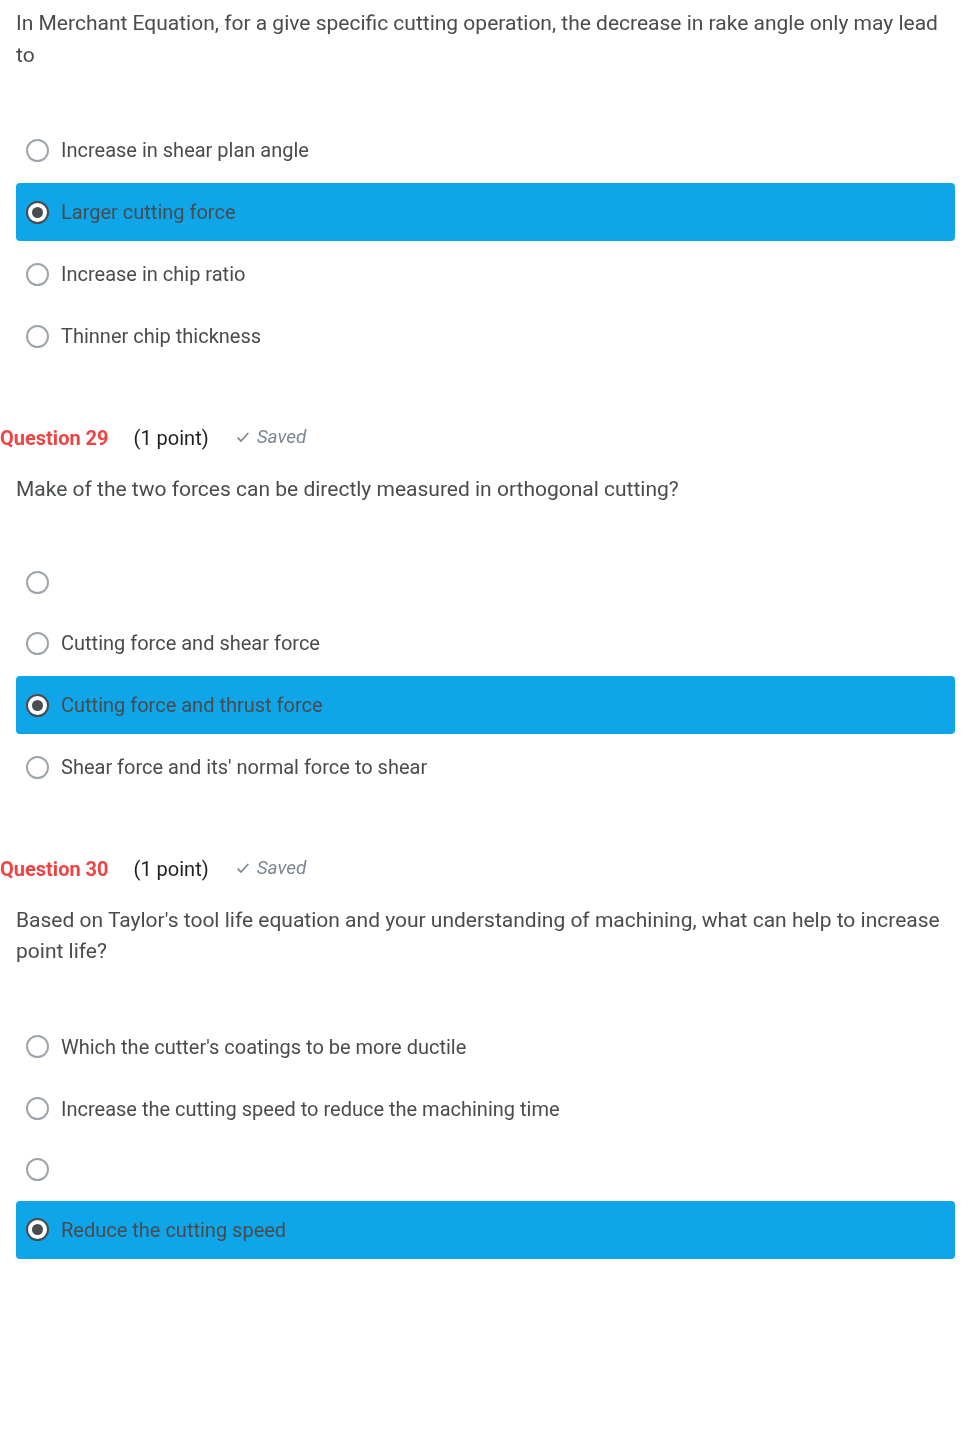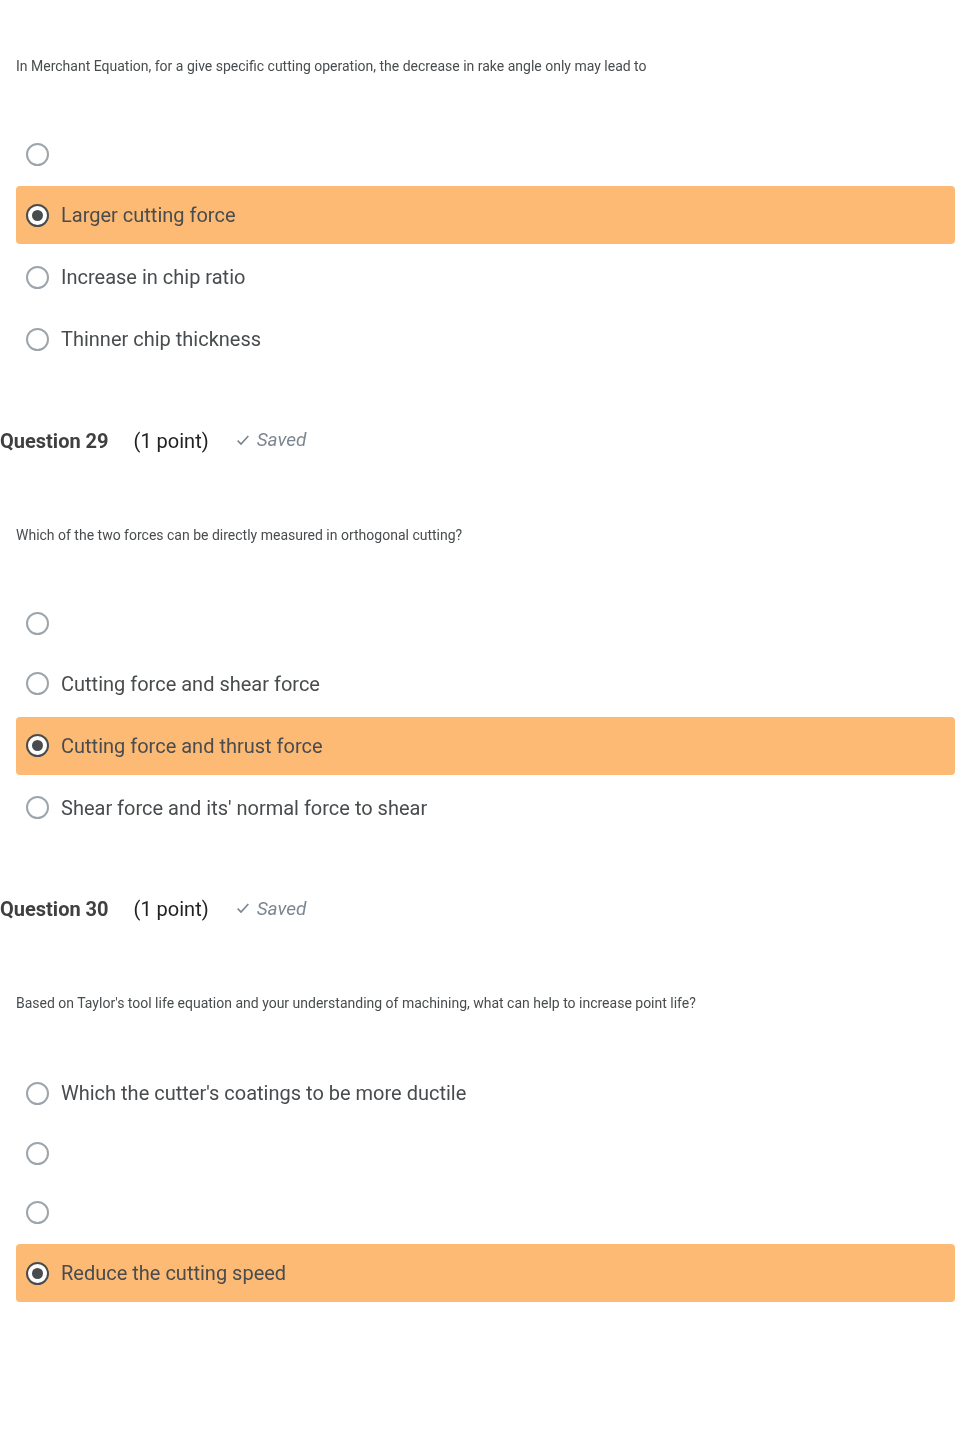--- a/index.html
+++ b/index.html
@@ -15,12 +15,11 @@
       width: 971px;
     }
     .question-text {
-      font-size: 14px;
+      font-size: 21px;
       color: #494c4e;
       line-height: 1.5;
       padding: 8px 16px 16px 16px;
       font-weight: 400;
-      margin-top: 48px;
     }
     .options-container {
       padding: 30px 16px 30px 16px;

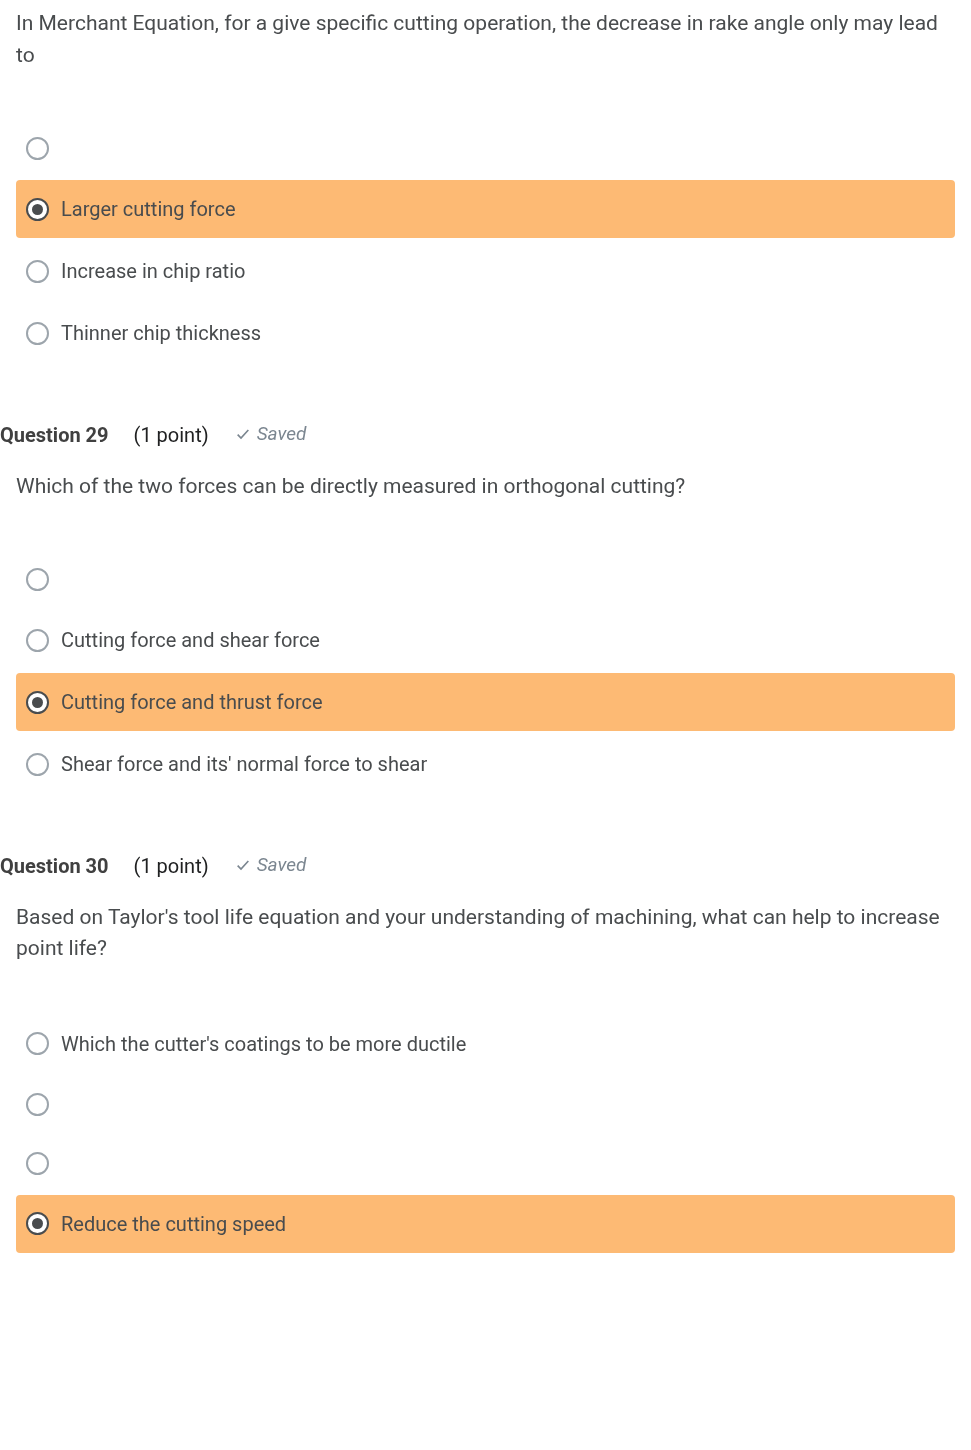--- a/index.html
+++ b/index.html
@@ -107,6 +107,7 @@
   <div class="options-container">
     <div class="option">
       <span class="radio"></span>
+      <span class="option-label">Increase in shear plan angle</span>
     </div>
     <div class="option selected">
       <span class="radio checked"></span>

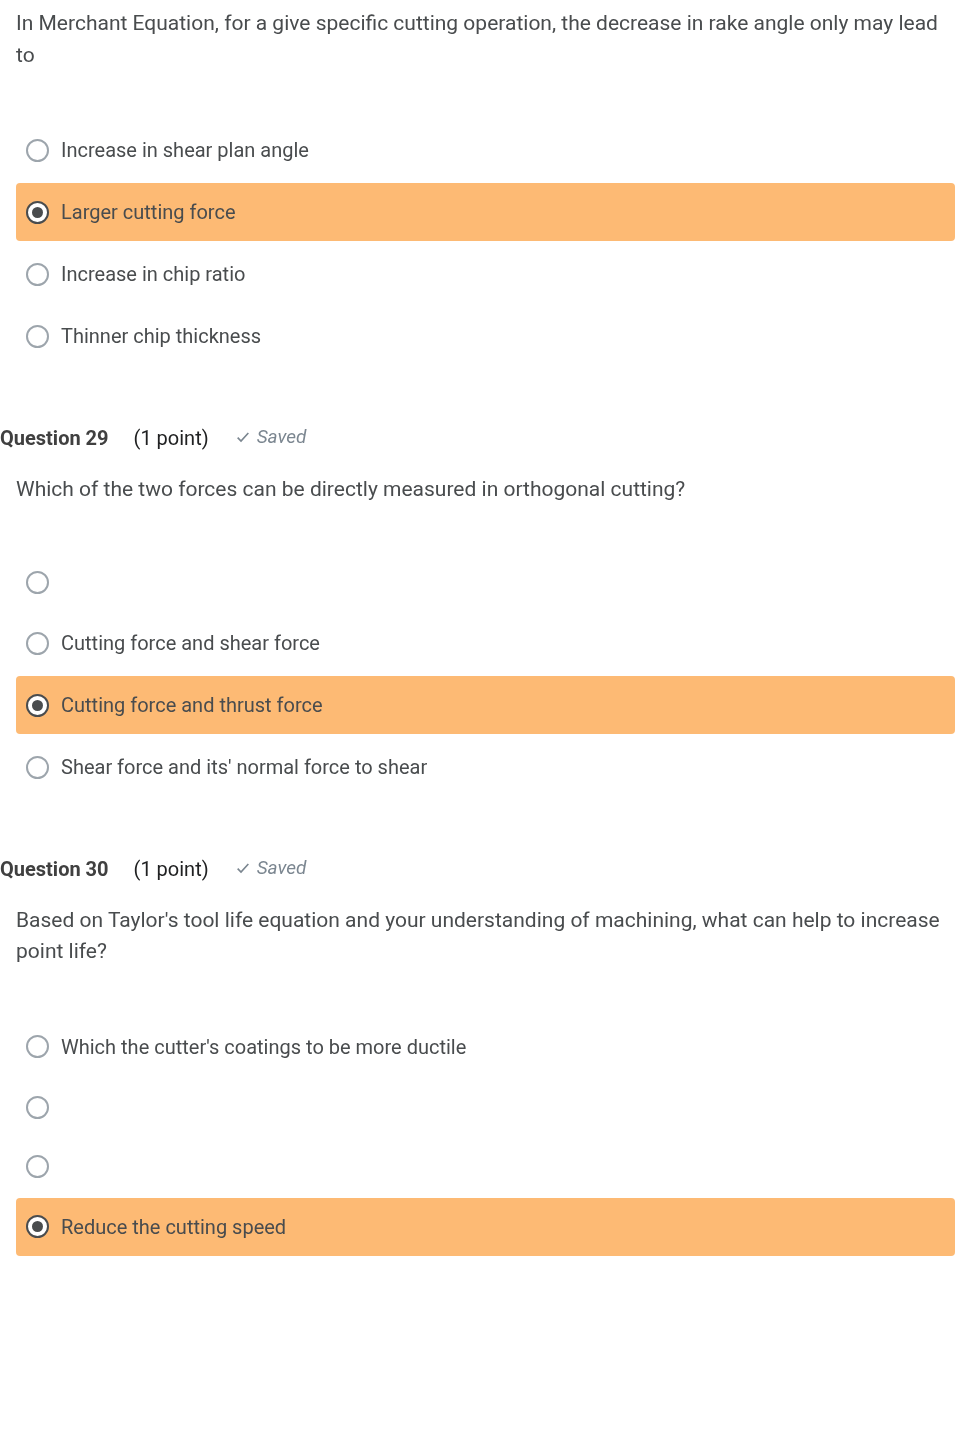--- a/index.html
+++ b/index.html
@@ -32,7 +32,7 @@
       border-radius: 4px;
     }
     .option.selected {
-      background: #fdba74;
+      background: #0ea5e9;
     }
     .radio {
       width: 23px;

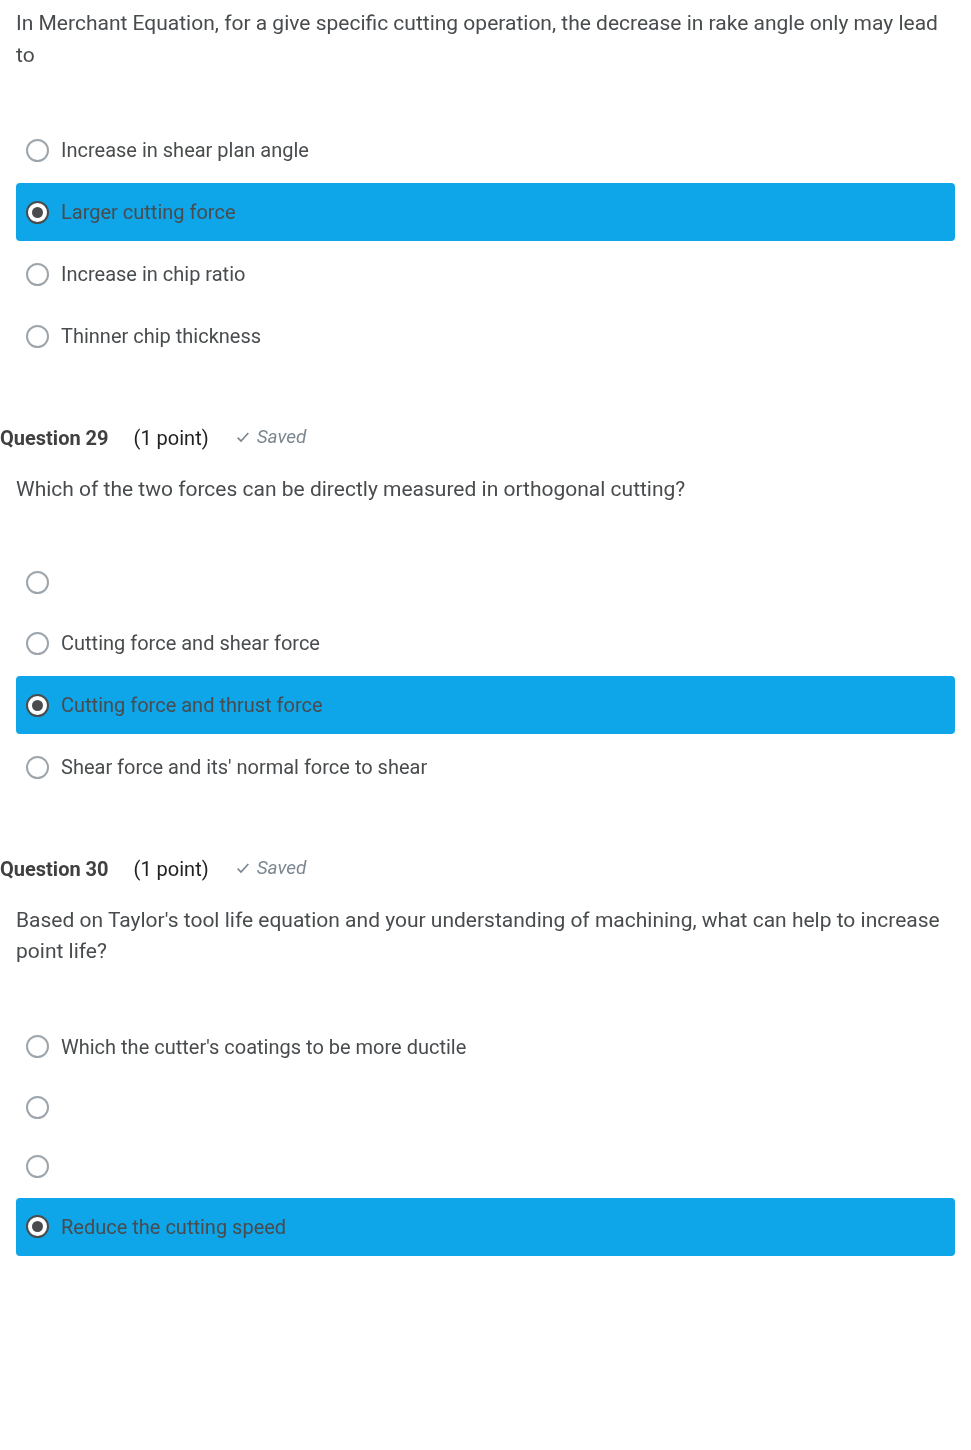--- a/index.html
+++ b/index.html
@@ -70,7 +70,7 @@
     .question-title {
       font-size: 20px;
       font-weight: 700;
-      color: #404040;
+      color: #ef4444;
     }
     .question-points {
       font-size: 20px;

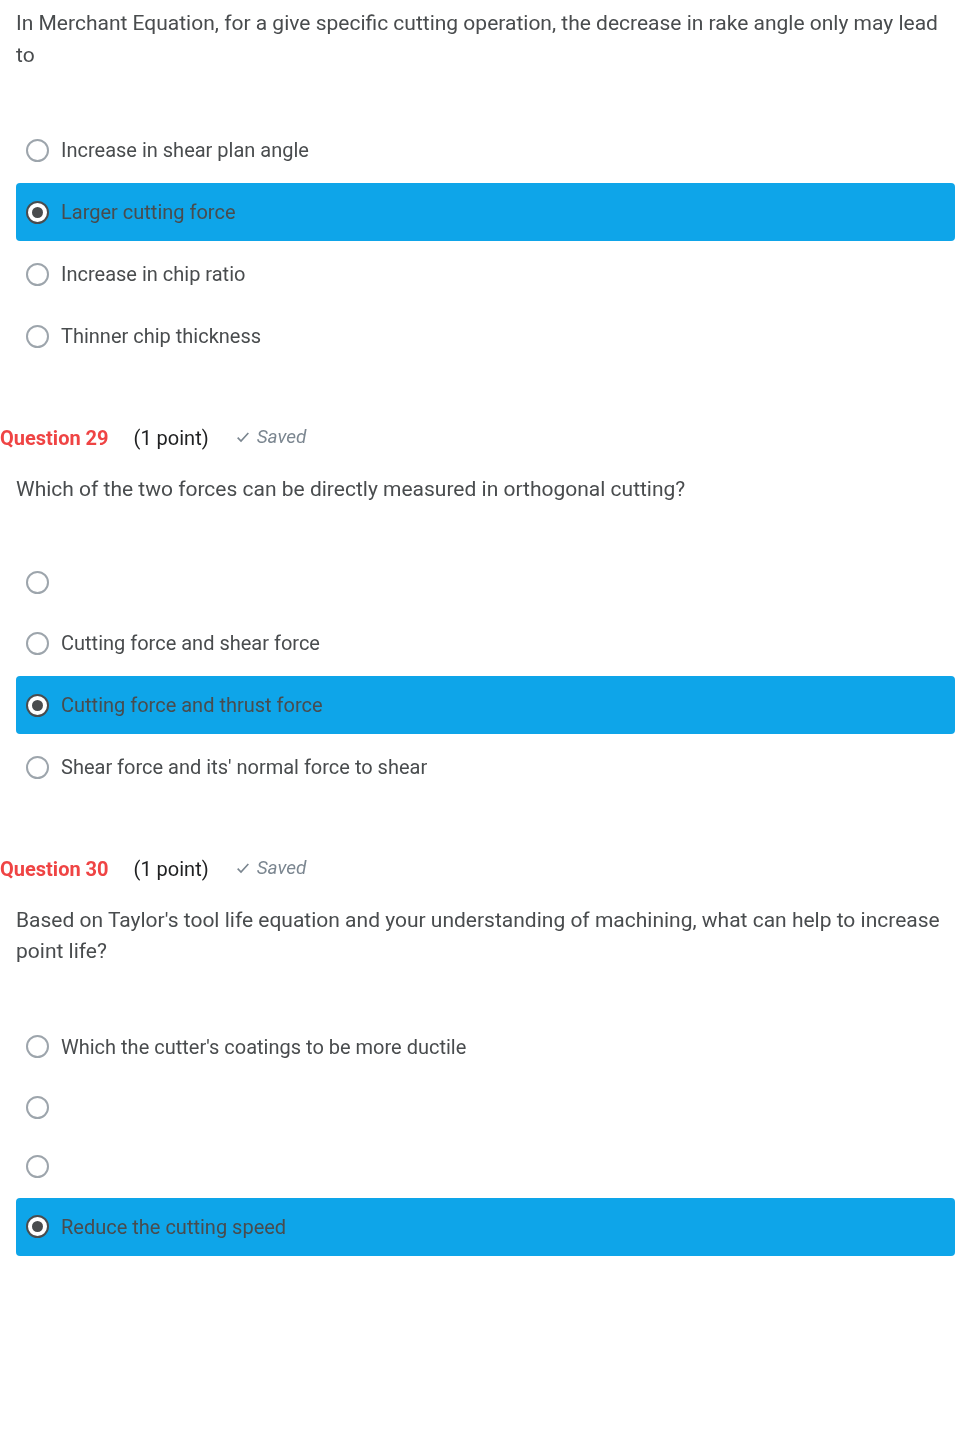--- a/index.html
+++ b/index.html
@@ -135,7 +135,7 @@
       <span>Saved</span>
     </span>
   </div>
-  <div class="question-text">Which of the two forces can be directly measured in orthogonal cutting?</div>
+  <div class="question-text">Make of the two forces can be directly measured in orthogonal cutting?</div>
   <div class="options-container">
     <div class="option">
       <span class="radio"></span>

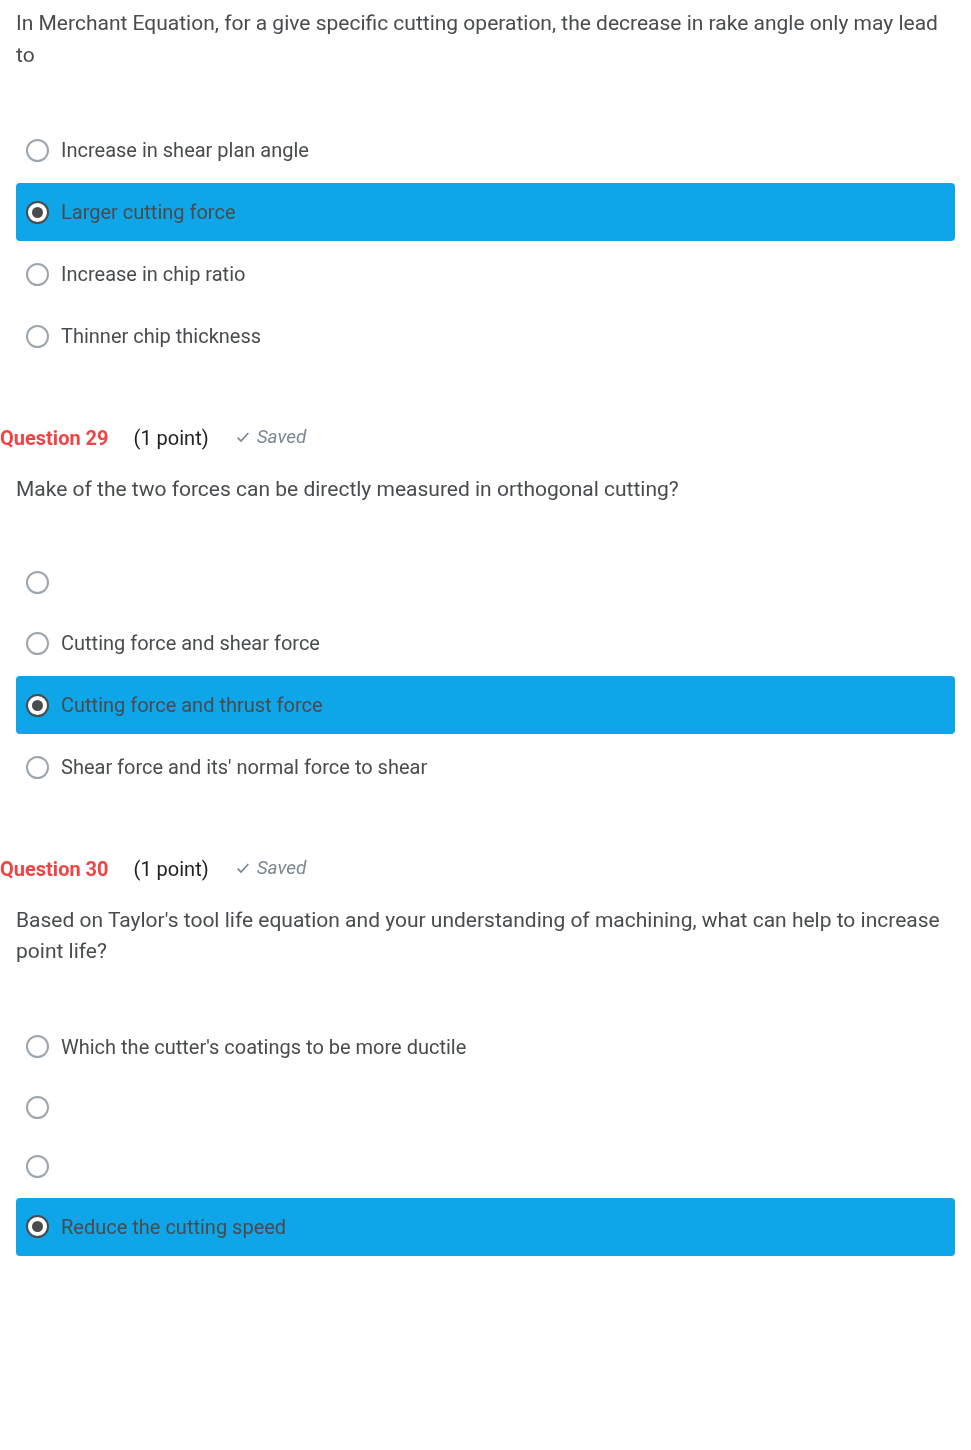--- a/index.html
+++ b/index.html
@@ -174,6 +174,7 @@
     </div>
     <div class="option">
       <span class="radio"></span>
+      <span class="option-label">Increase the cutting speed to reduce the machining time</span>
     </div>
     <div class="option">
       <span class="radio"></span>

